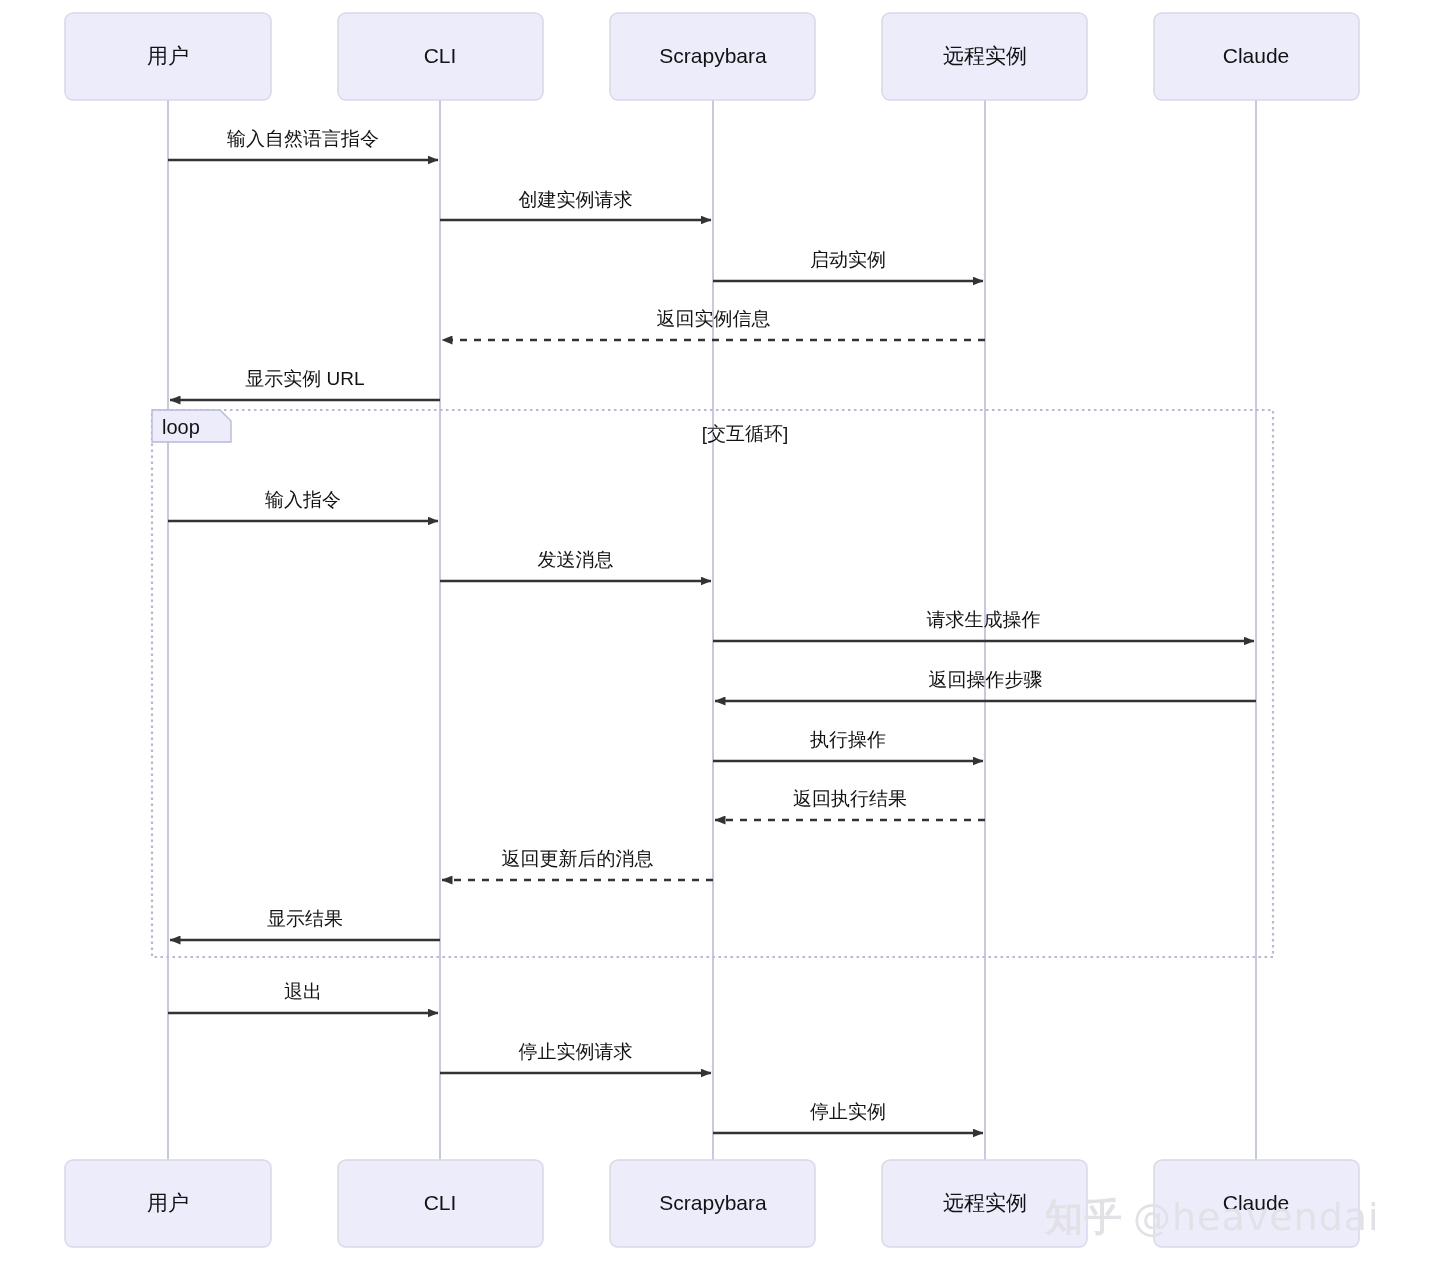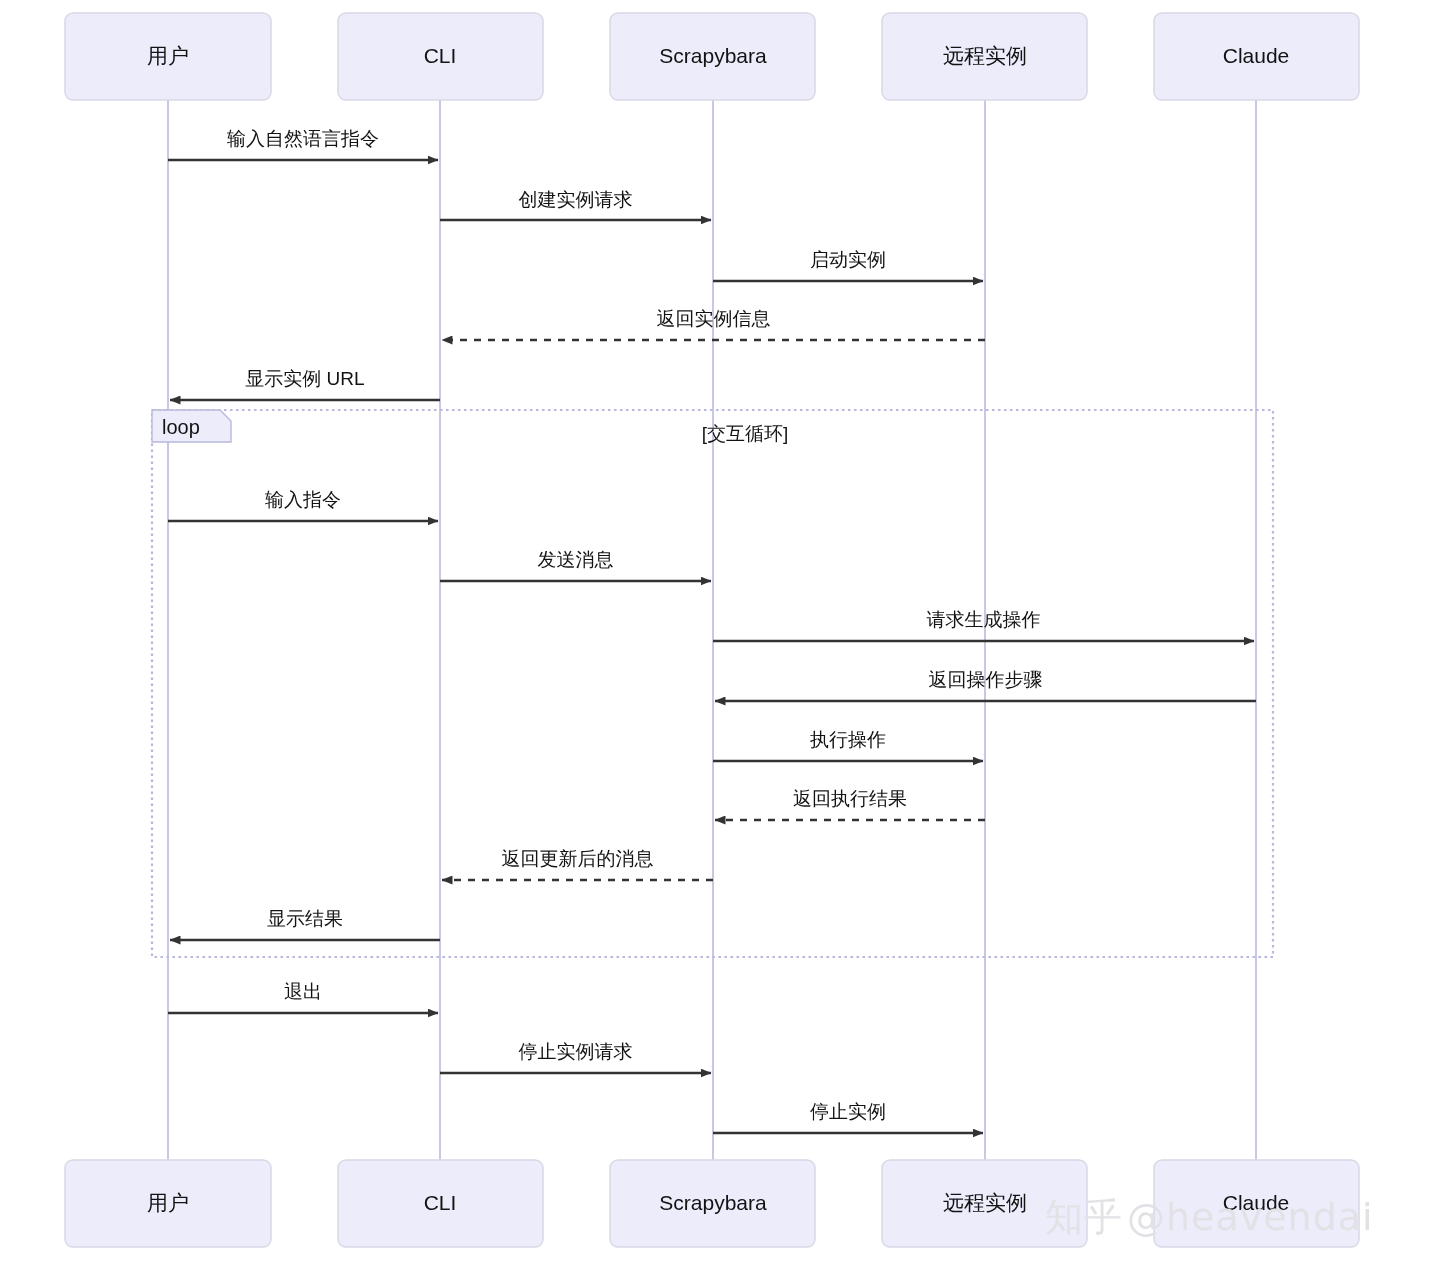--- a/index.html
+++ b/index.html
@@ -92,7 +92,7 @@
     pointer-events: none;
     user-select: none;
   }
-  #watermark .wm-logo { font-weight: 400; margin-right: 4px; }
+  #watermark .wm-logo { font-weight: 700; margin-right: 10px; }
 </style>
 </head>
 <body>

